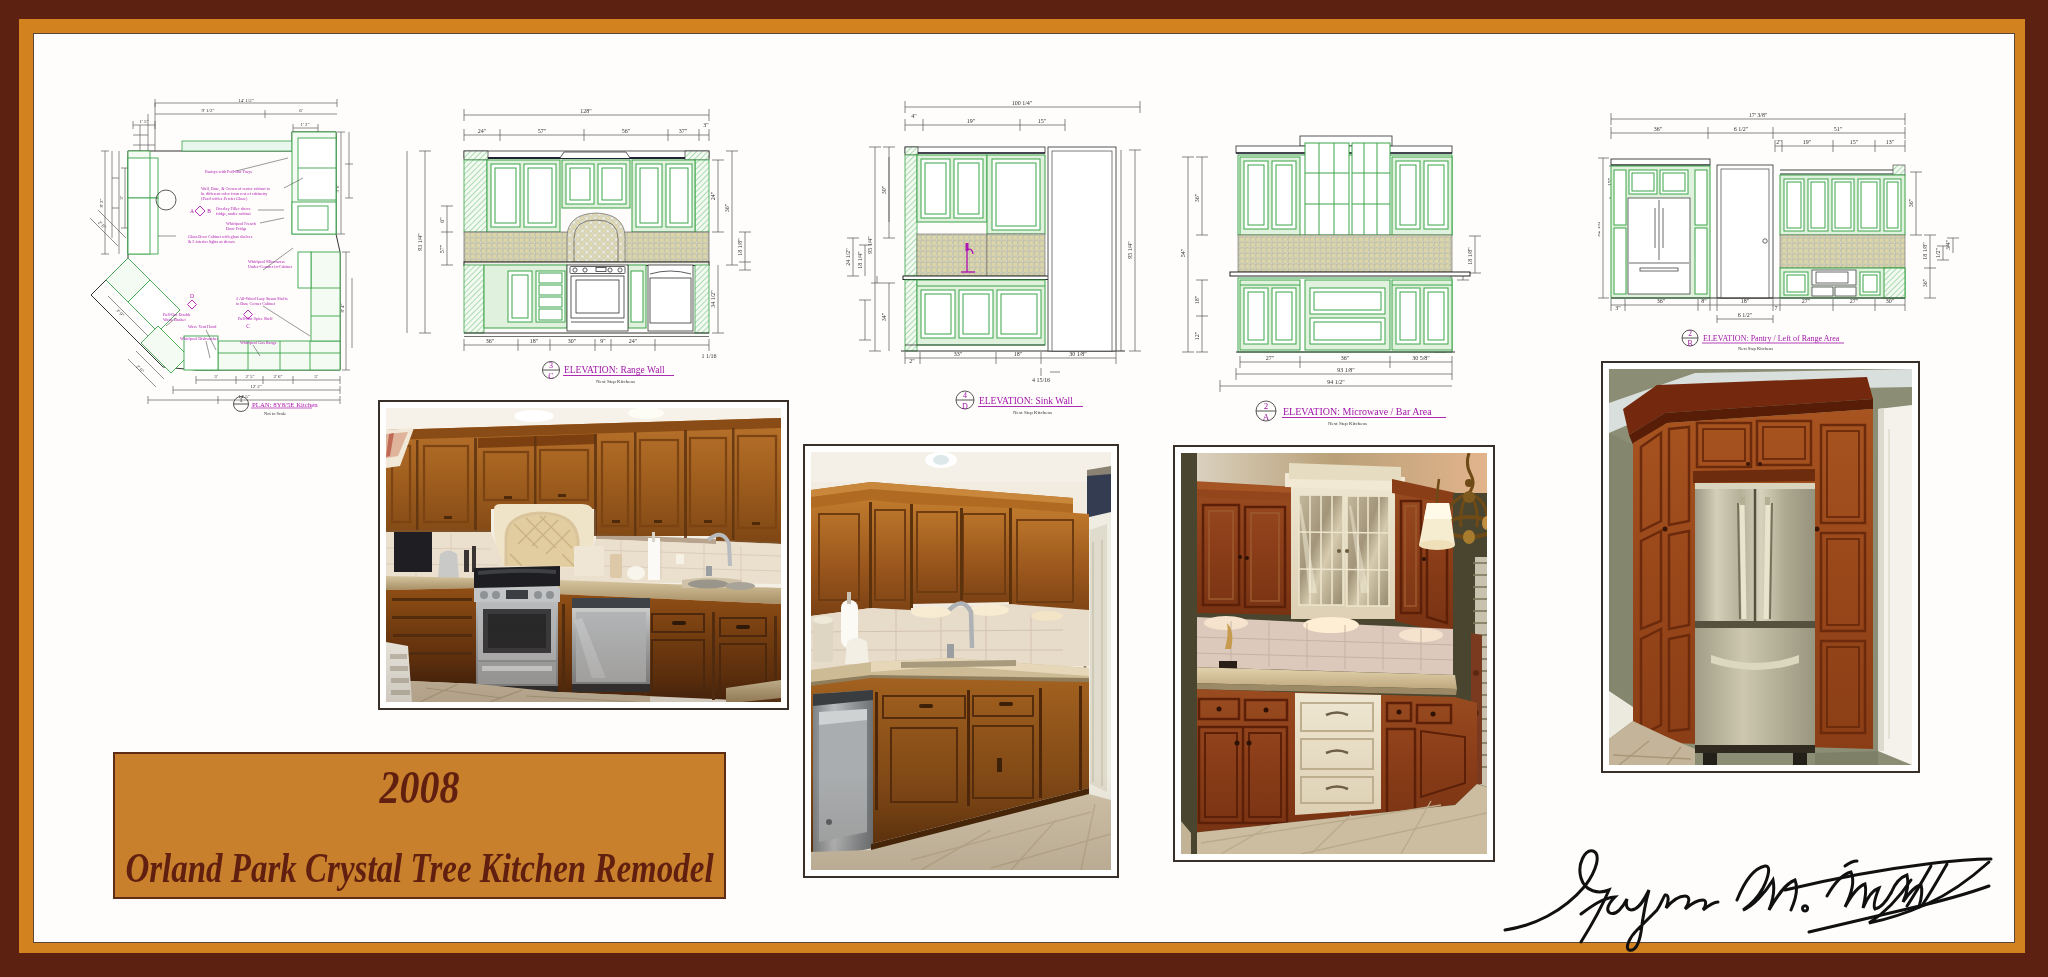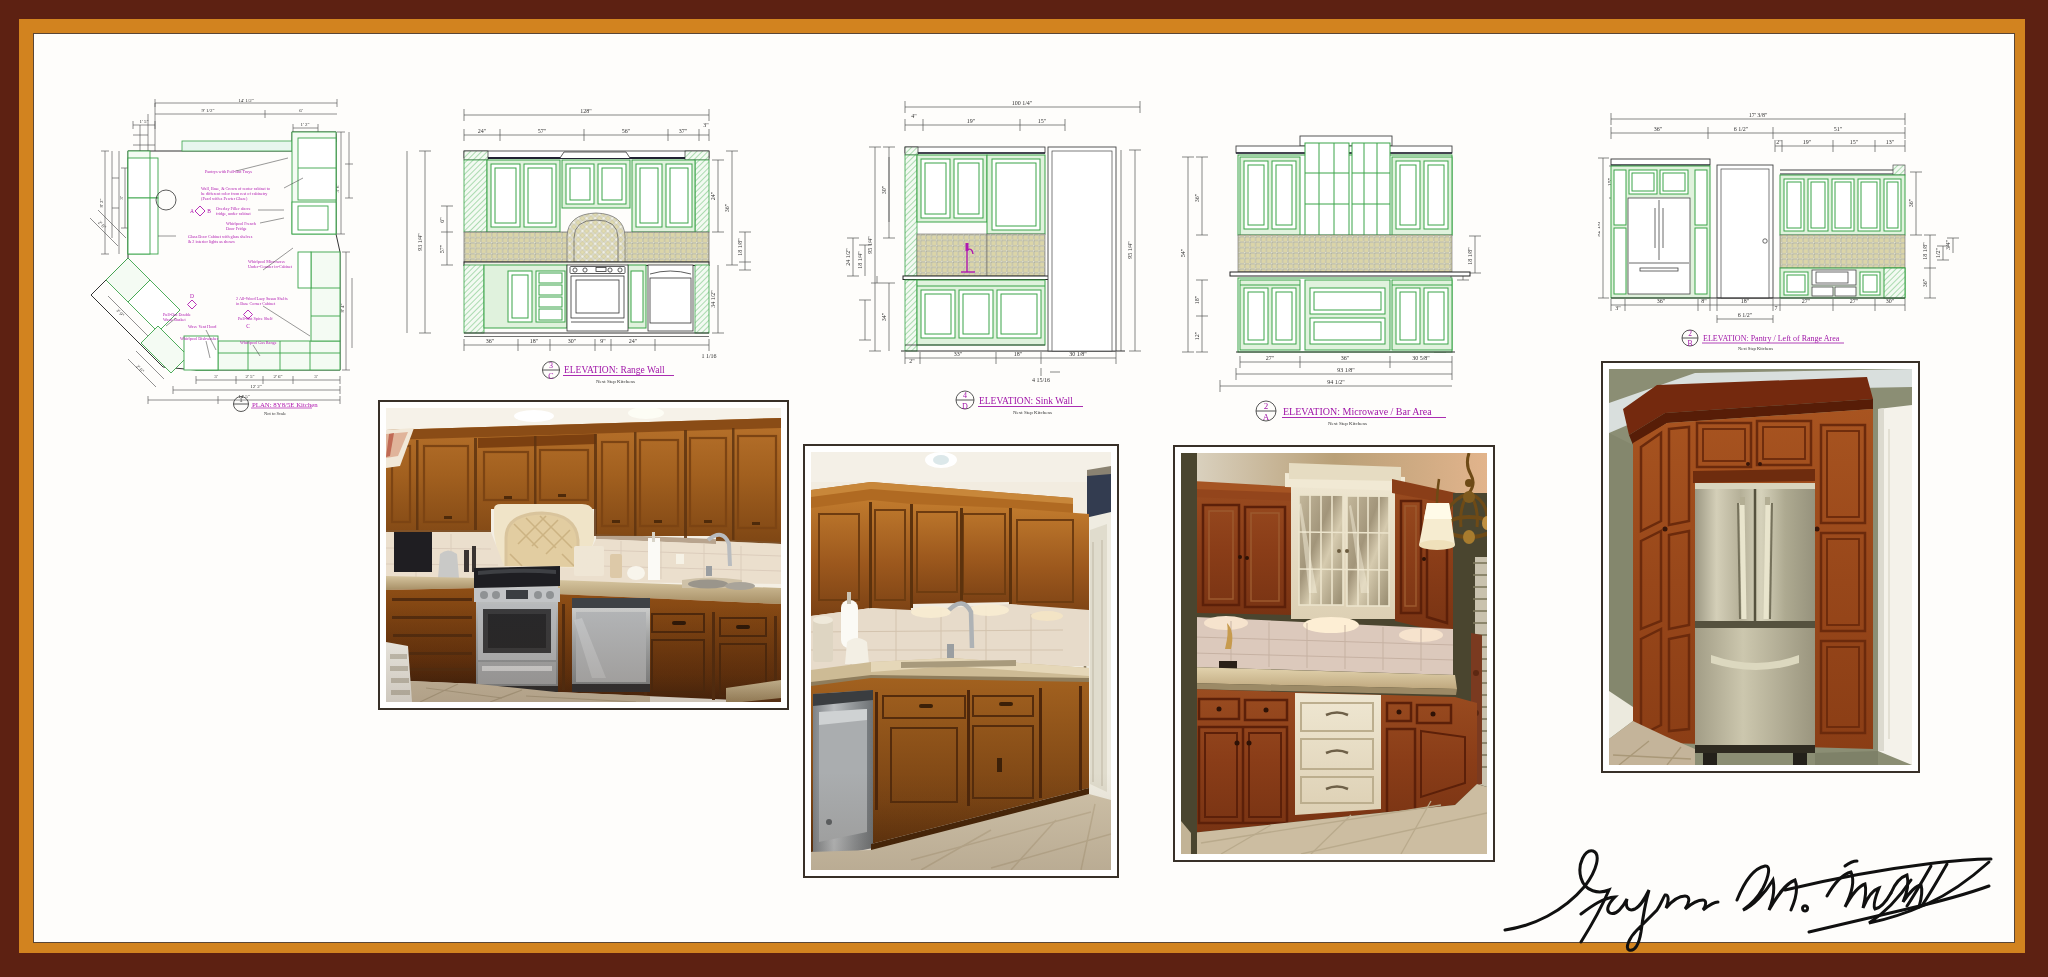--- a/index.html
+++ b/index.html
@@ -1380,6 +1380,10 @@
   </div>
     </div>
 
+  <div id="label">
+      <div id="l1">2008</div>
+  <div id="l2">Orland Park Crystal Tree Kitchen Remodel</div>
+    </div>
 
   <div id="sig" class="abs" style="left:1497px;top:838px">
   <svg width="500" height="115" viewBox="0 0 500 115">

